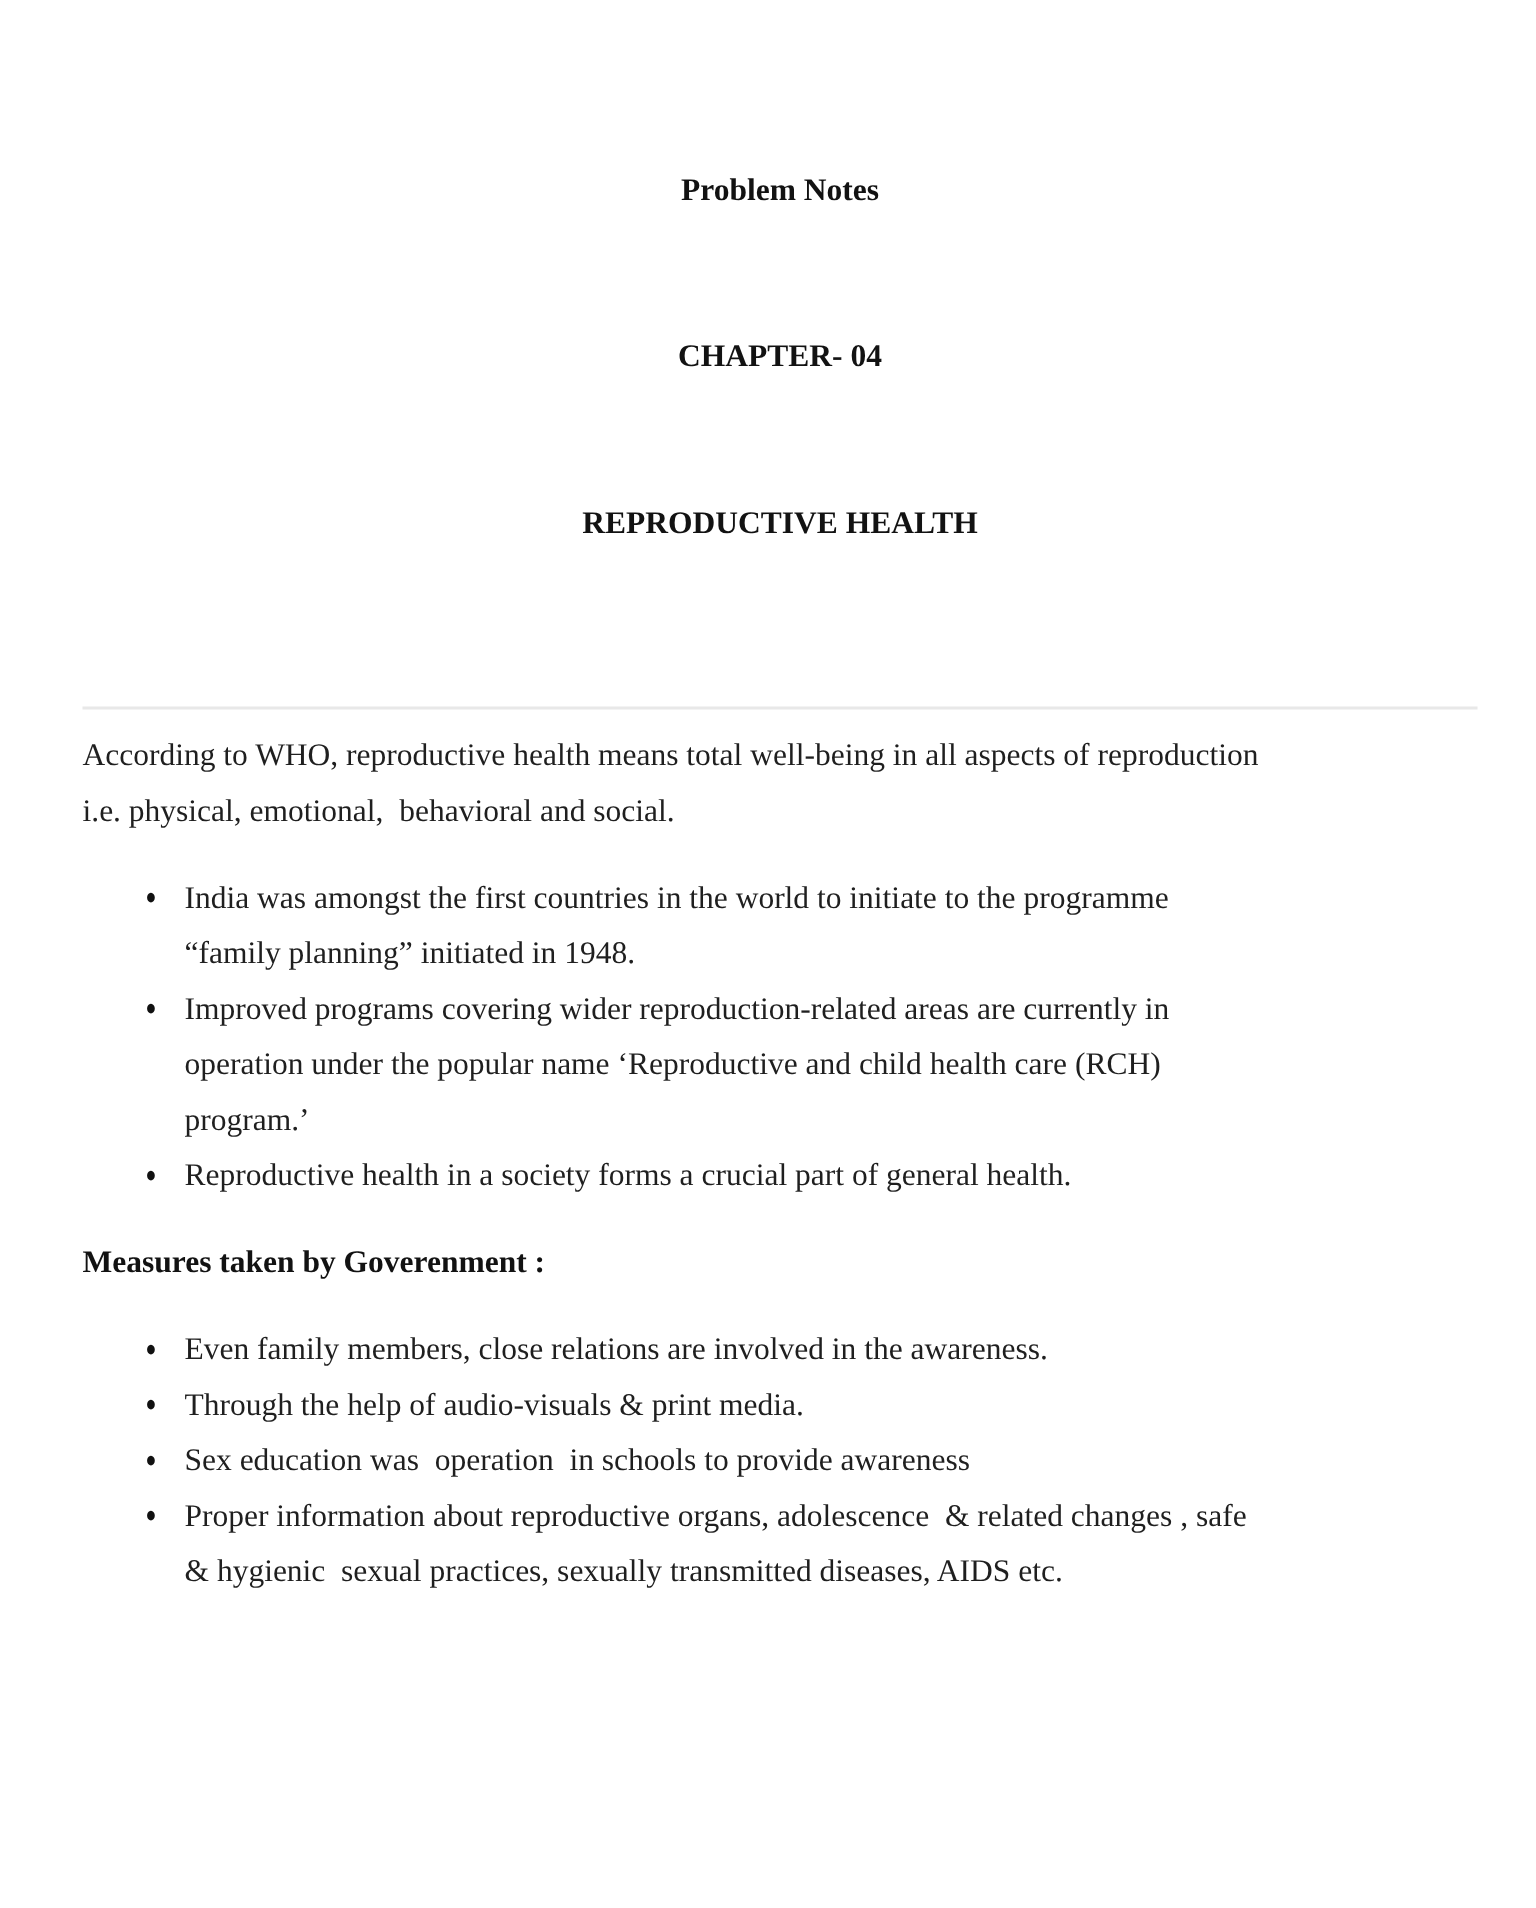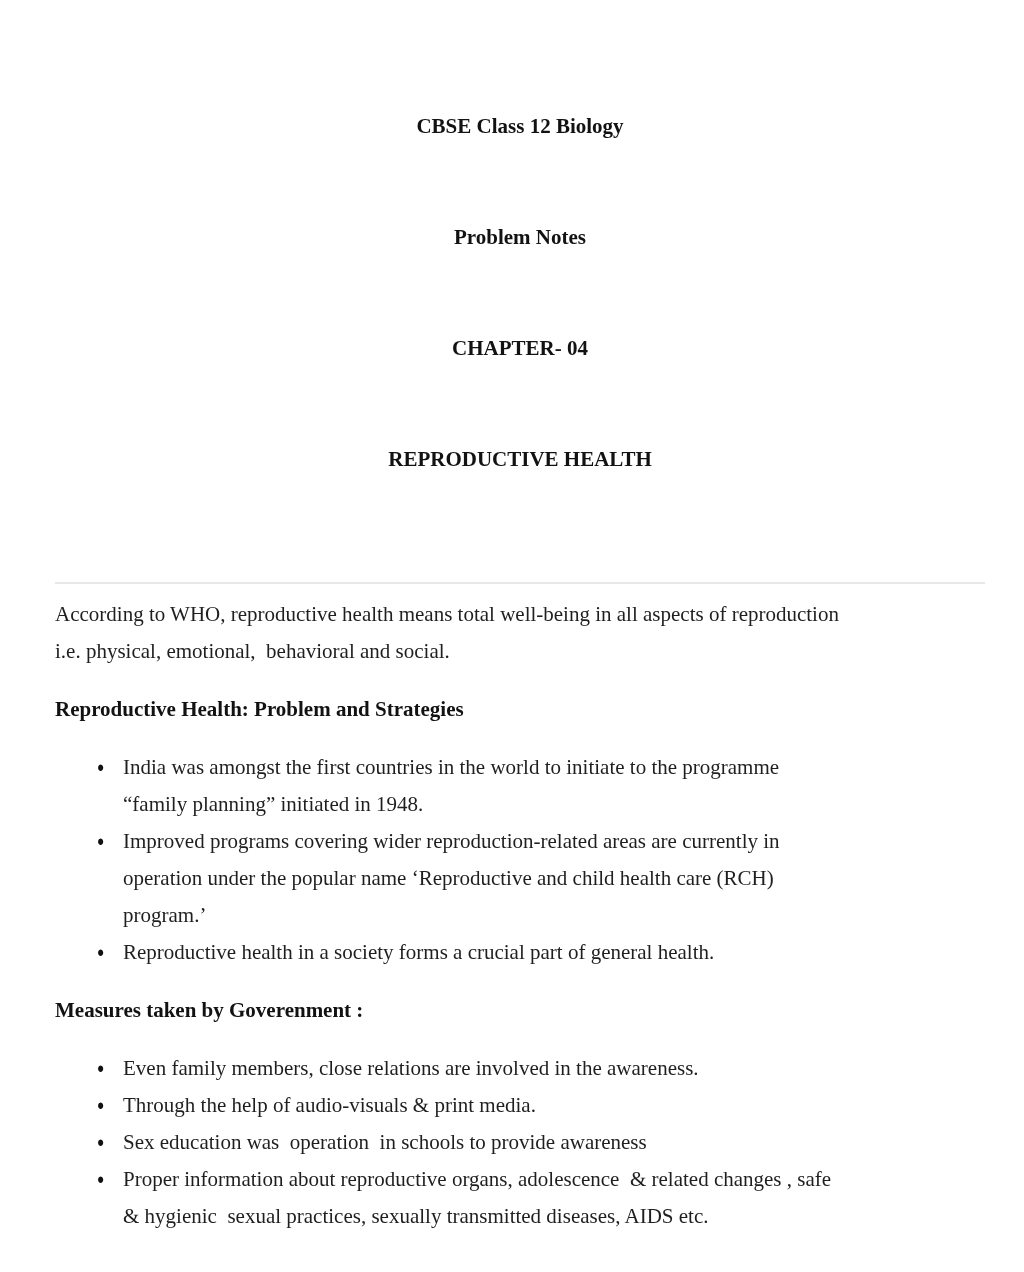--- a/index.html
+++ b/index.html
@@ -70,7 +70,6 @@
 <div class="page">
 
   <div class="doc-header">
-    <div class="hline">CBSE Class 12 Biology</div>
     <div class="hline">Problem Notes</div>
     <div class="hline">CHAPTER- 04</div>
     <div class="hline">REPRODUCTIVE HEALTH</div>

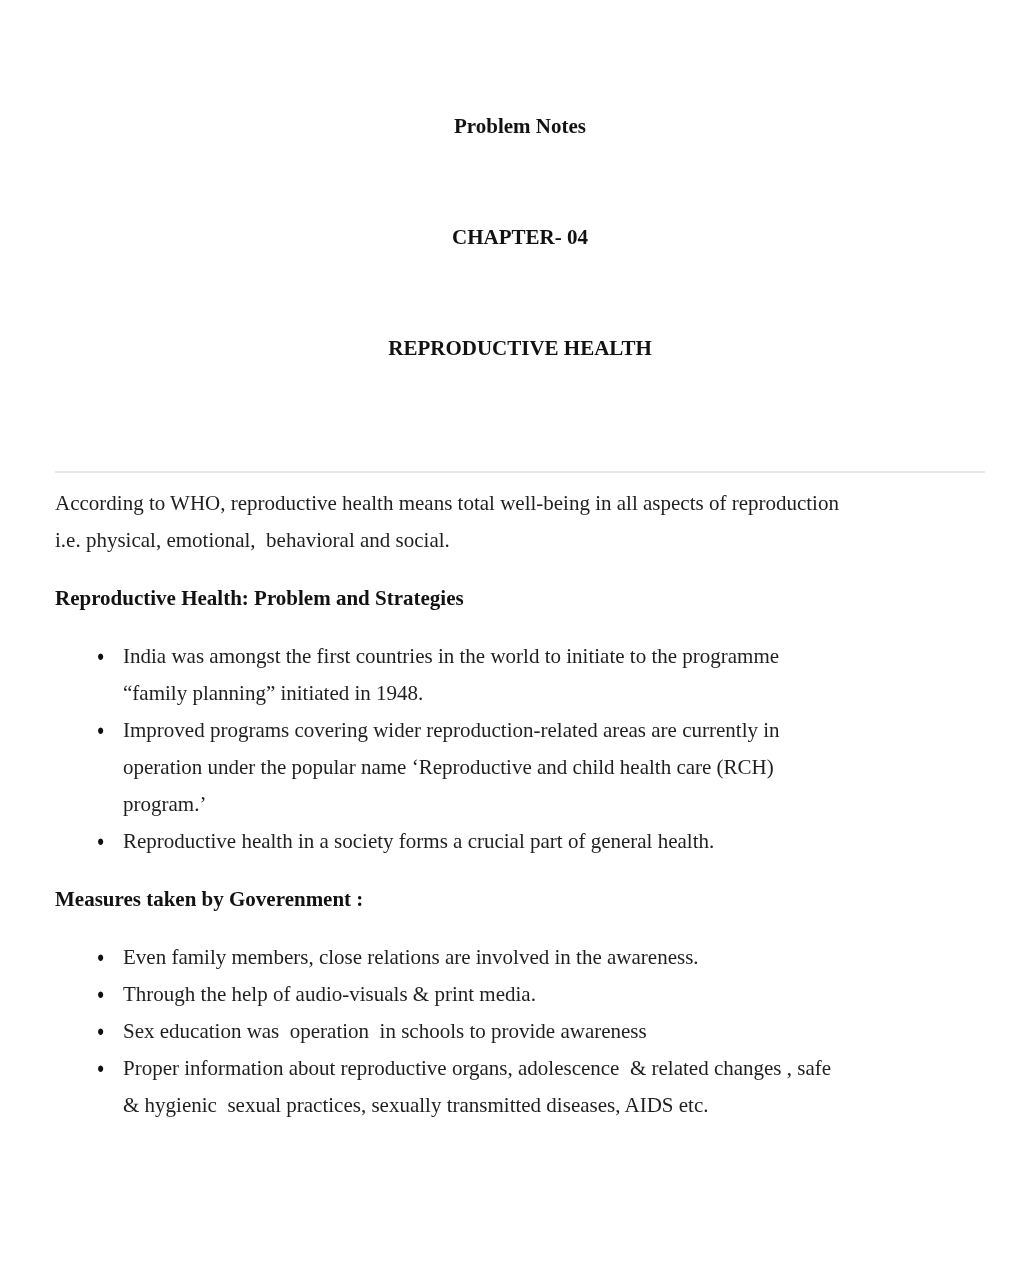--- a/index.html
+++ b/index.html
@@ -80,7 +80,6 @@
   <p class="body-text">According to WHO, reproductive health means total well-being in all aspects of reproduction
 i.e. physical, emotional,  behavioral and social.</p>
 
-  <h2 class="section-heading">Reproductive Health: Problem and Strategies</h2>
 
   <ul class="bullet-list">
     <li class="bullet-item">India was amongst the first countries in the world to initiate to the programme

